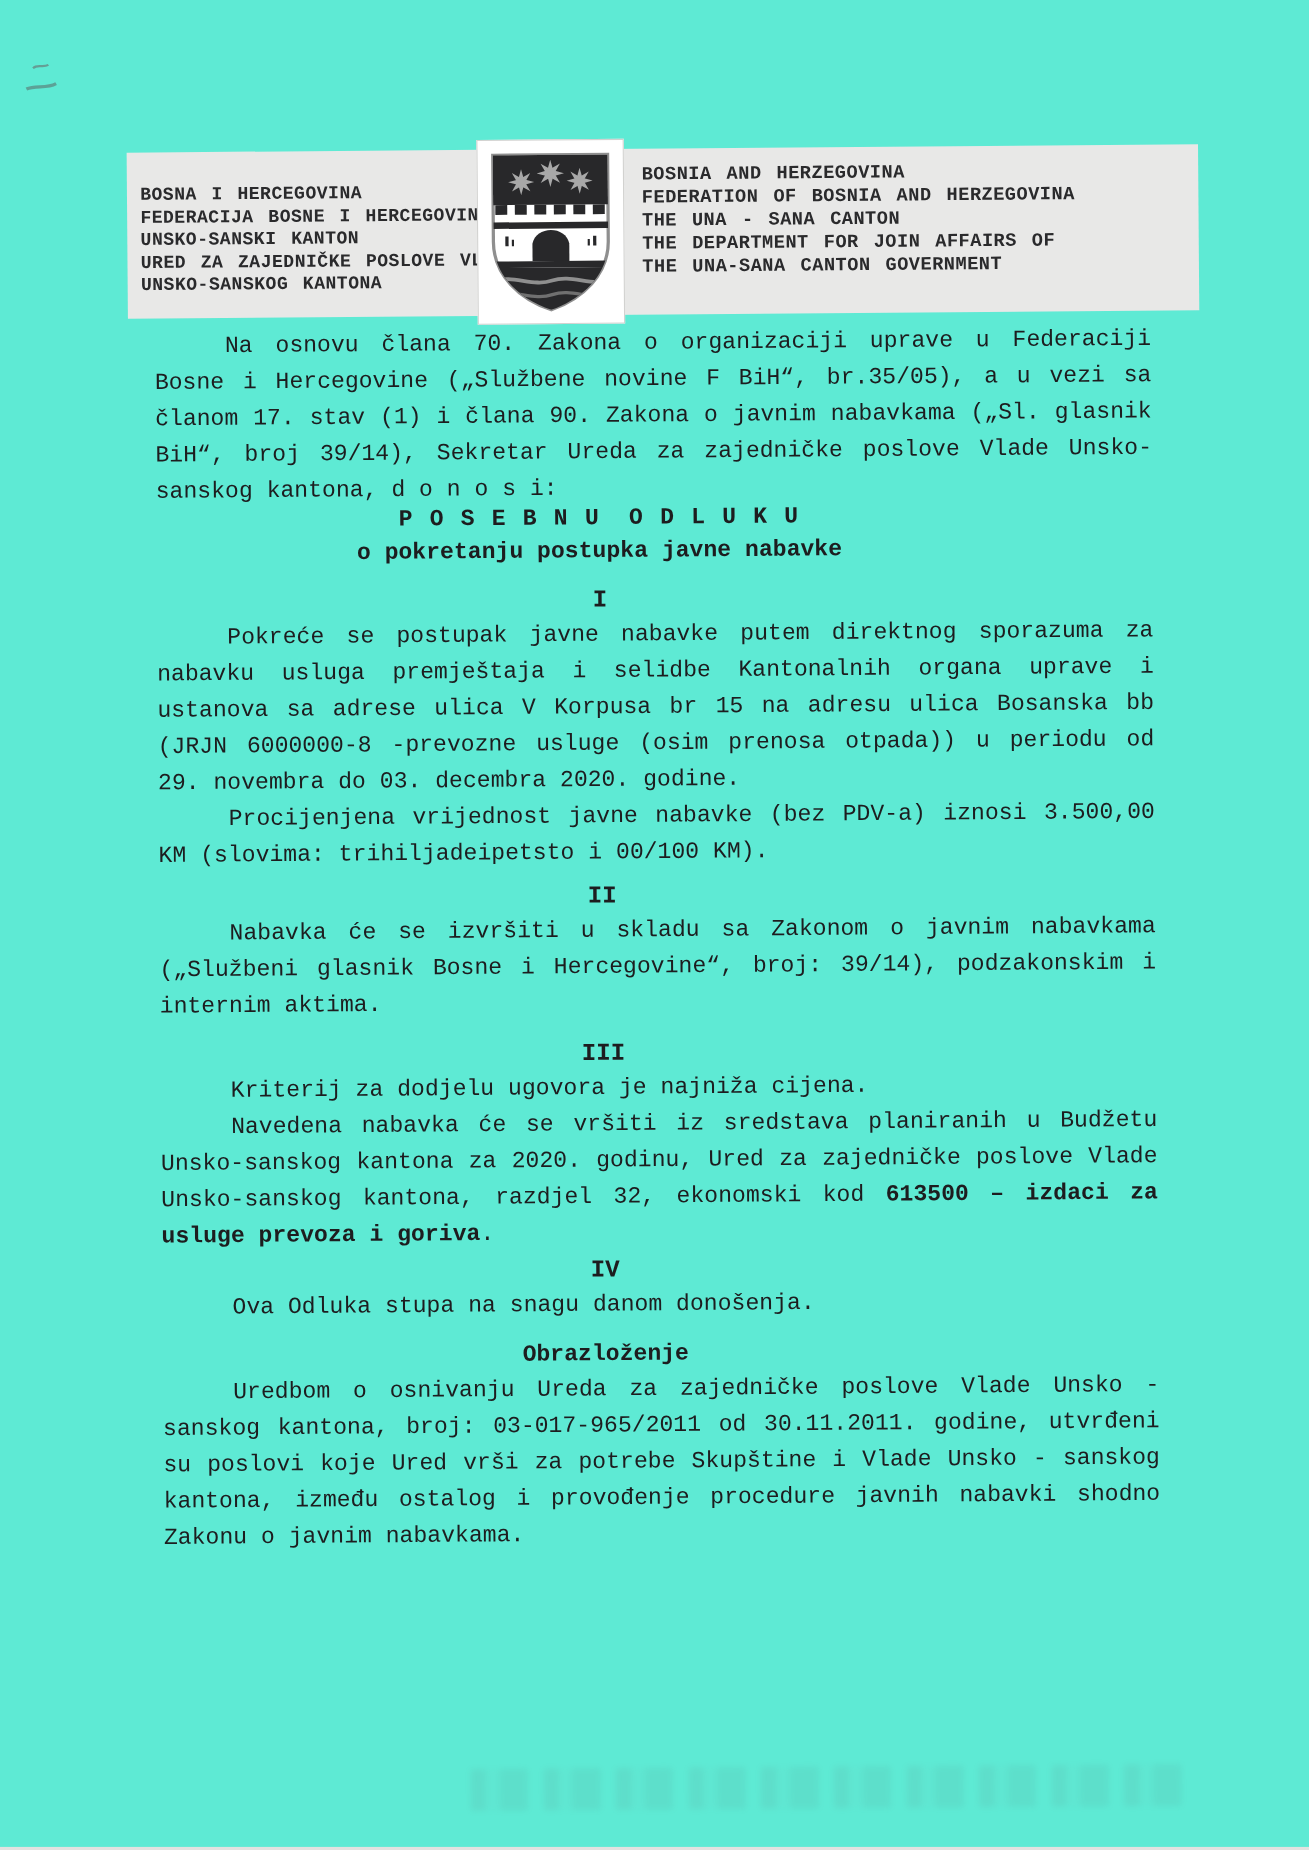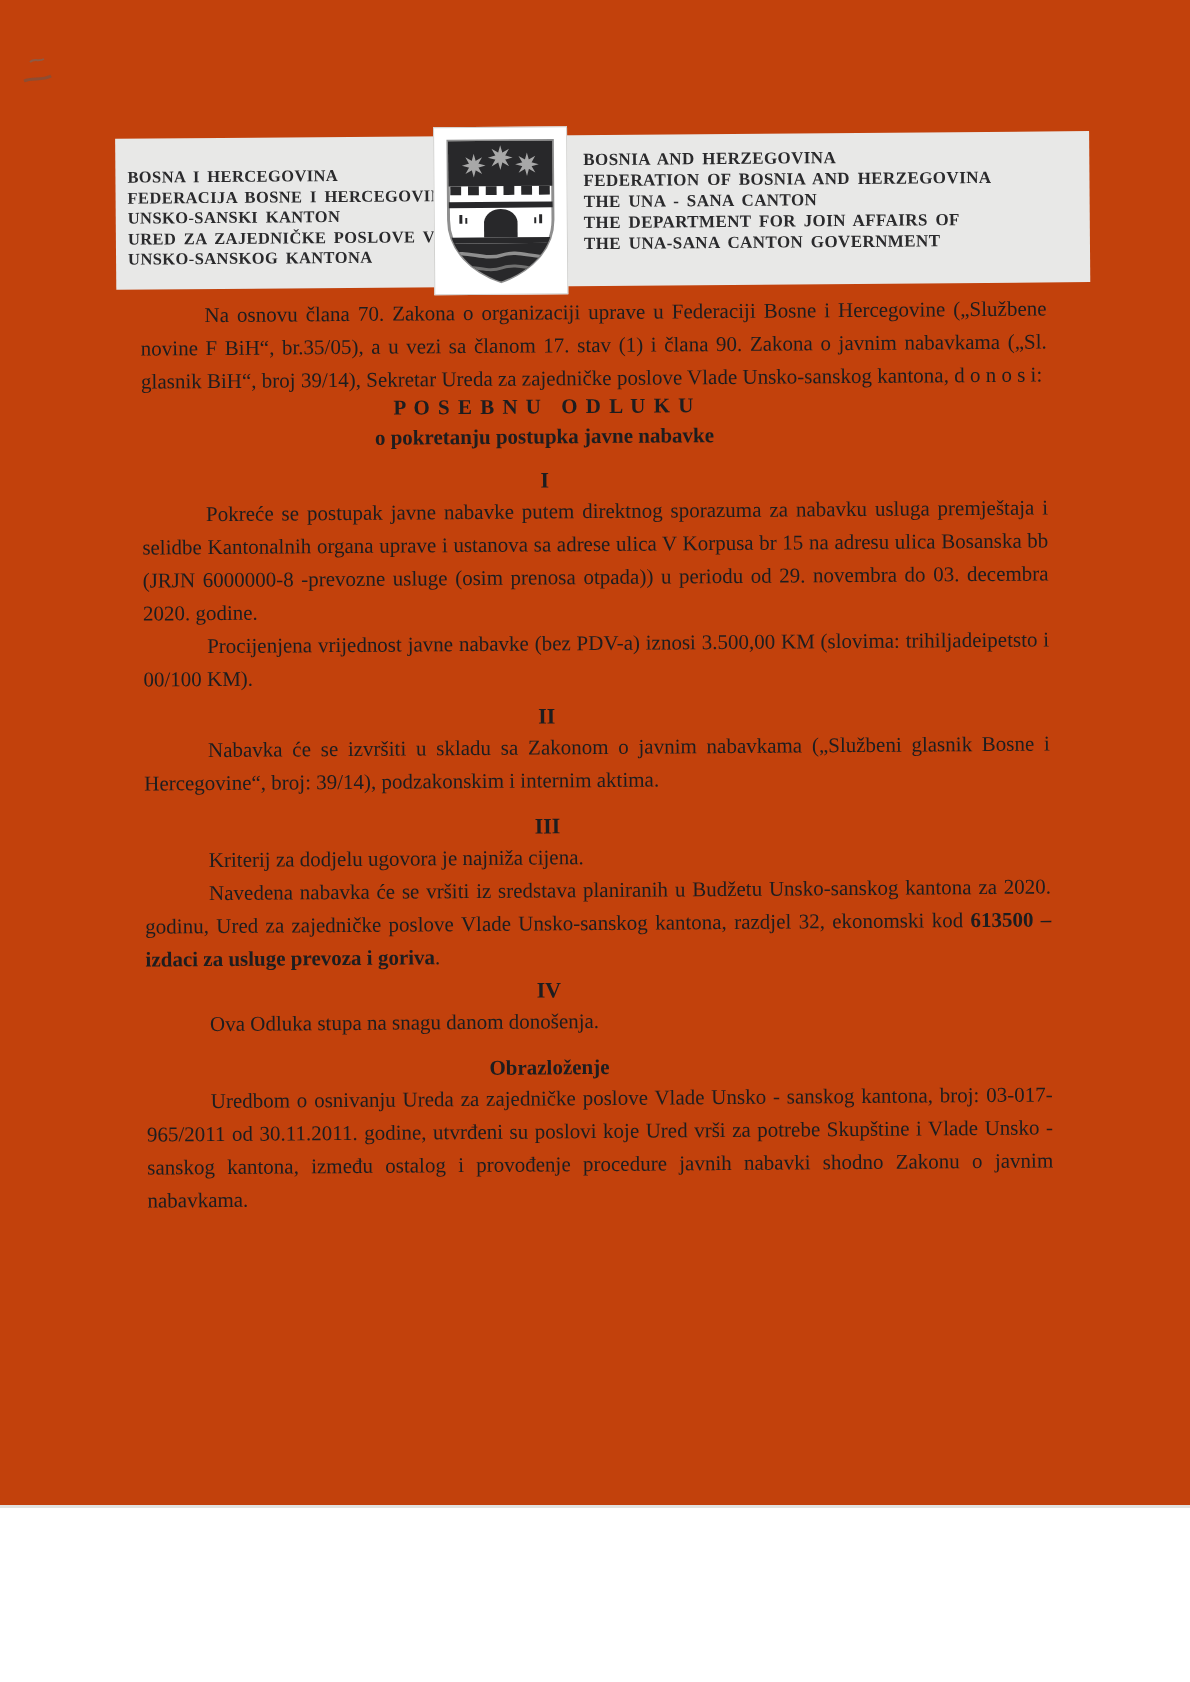--- a/index.html
+++ b/index.html
@@ -5,9 +5,9 @@
   html,body { margin:0; padding:0; background:#ffffff; }
   .page {
     position:relative;
-    width:1190px; height:1508px;
-    background:#c2410c;
-    font-family:Liberation Serif, serif;
+    width:1190px; height:1682px;
+    background:#5eead4;
+    font-family:Liberation Mono, monospace;
     color:#1d1d1f;
     overflow:hidden;
   }

